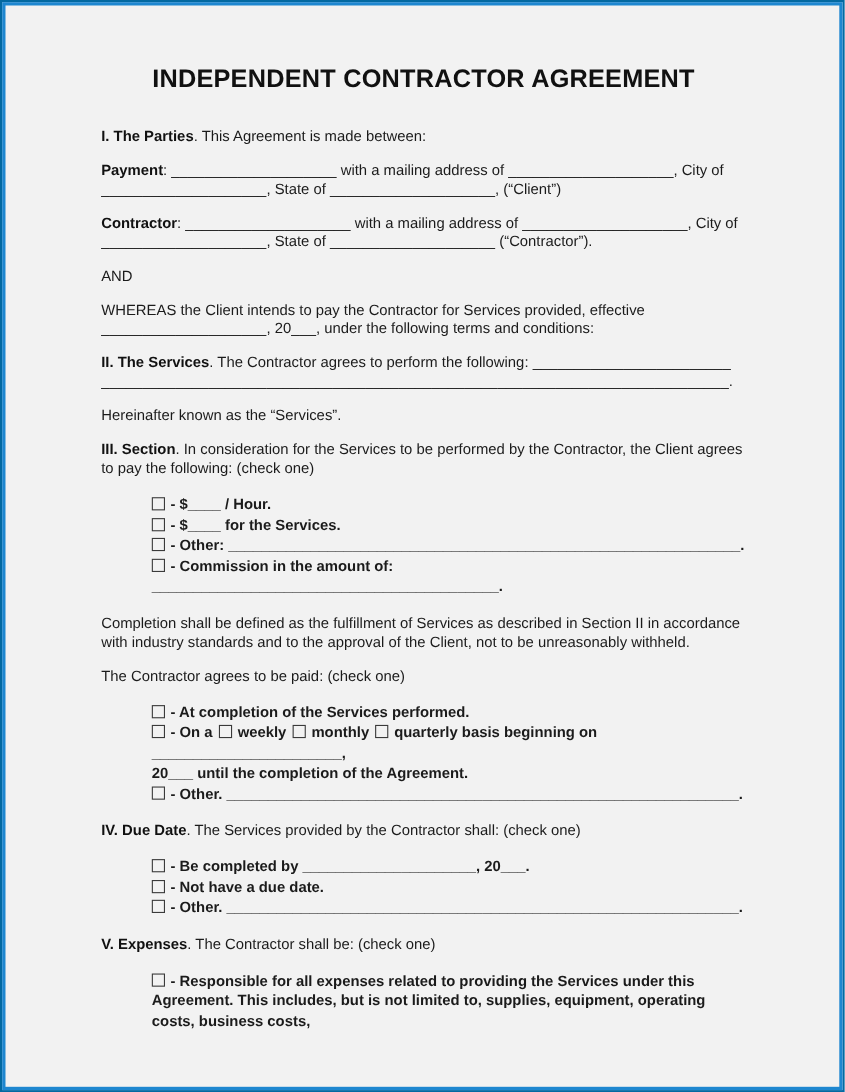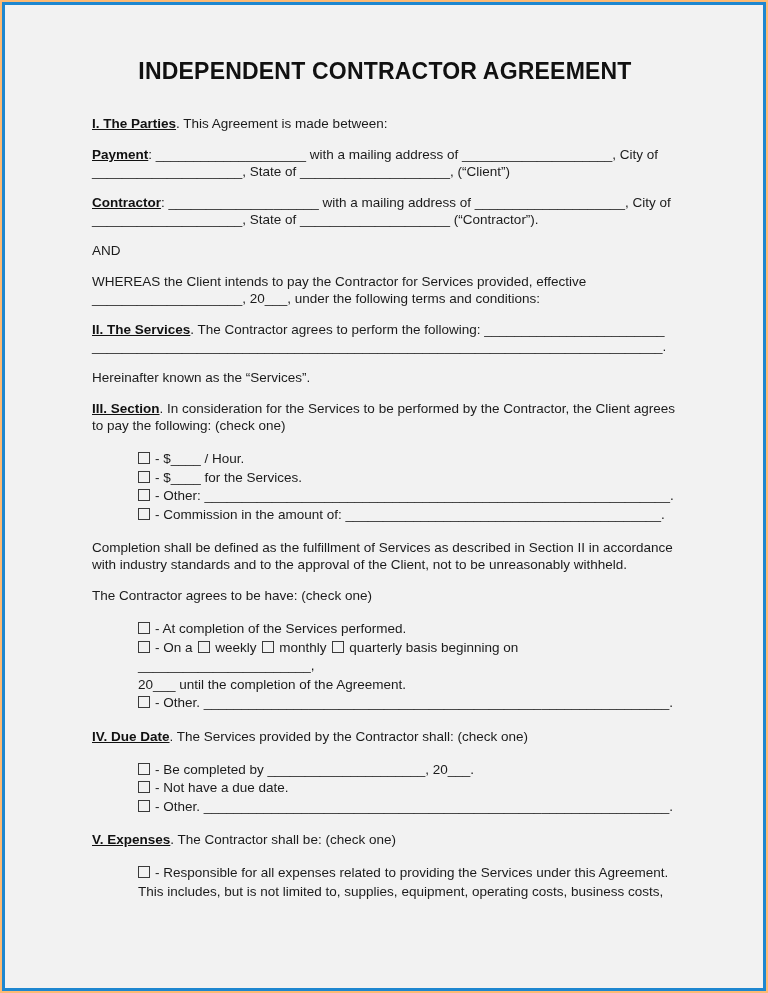--- a/index.html
+++ b/index.html
@@ -5,7 +5,7 @@
   html,body{margin:0;padding:0;background:#ffffff;}
   .page{
     width:768px;height:993px;box-sizing:border-box;
-    background:#fdba74;padding:2px;overflow:hidden;
+    background:#0369a1;padding:2px;overflow:hidden;
     font-family:"Liberation Sans","DejaVu Sans",sans-serif;
   }
   .frame{

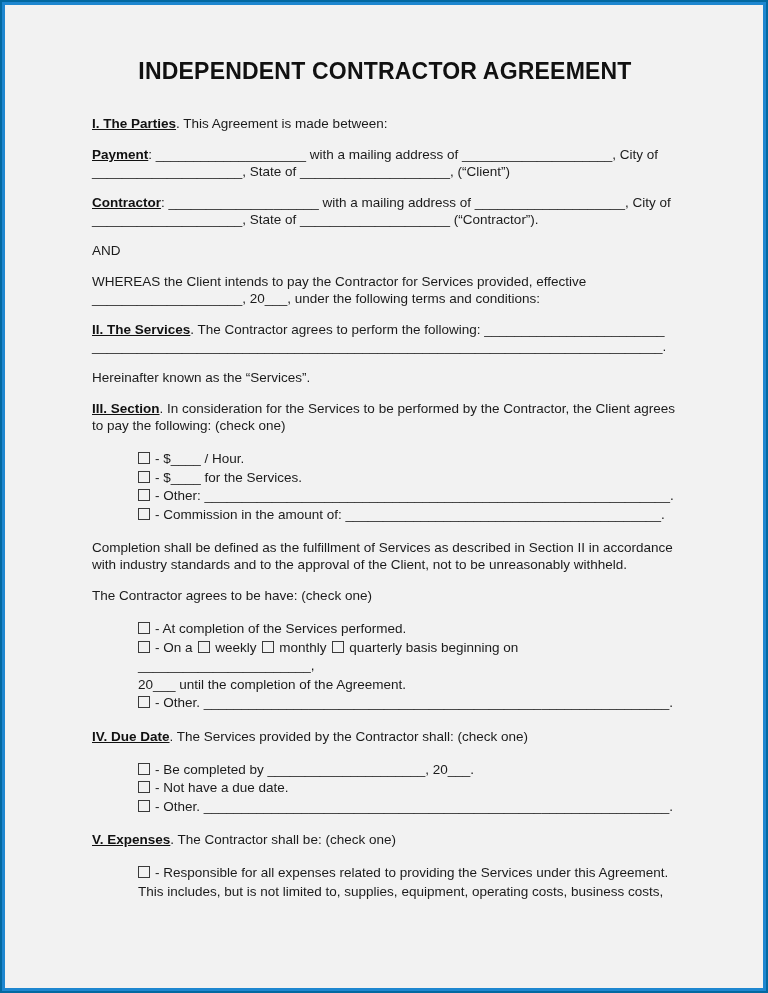--- a/index.html
+++ b/index.html
@@ -22,7 +22,7 @@
   }
   p{margin:0 0 14px 0;}
   p.gap-lg{margin-bottom:16px;}
-  b{font-weight:bold;color:#111;text-decoration:underline;}
+  b{font-weight:bold;color:#111;}
   .cb-list{margin:0 0 15px 0;}
   .cb-row{
     padding-left:46px;line-height:18.5px;margin:0;

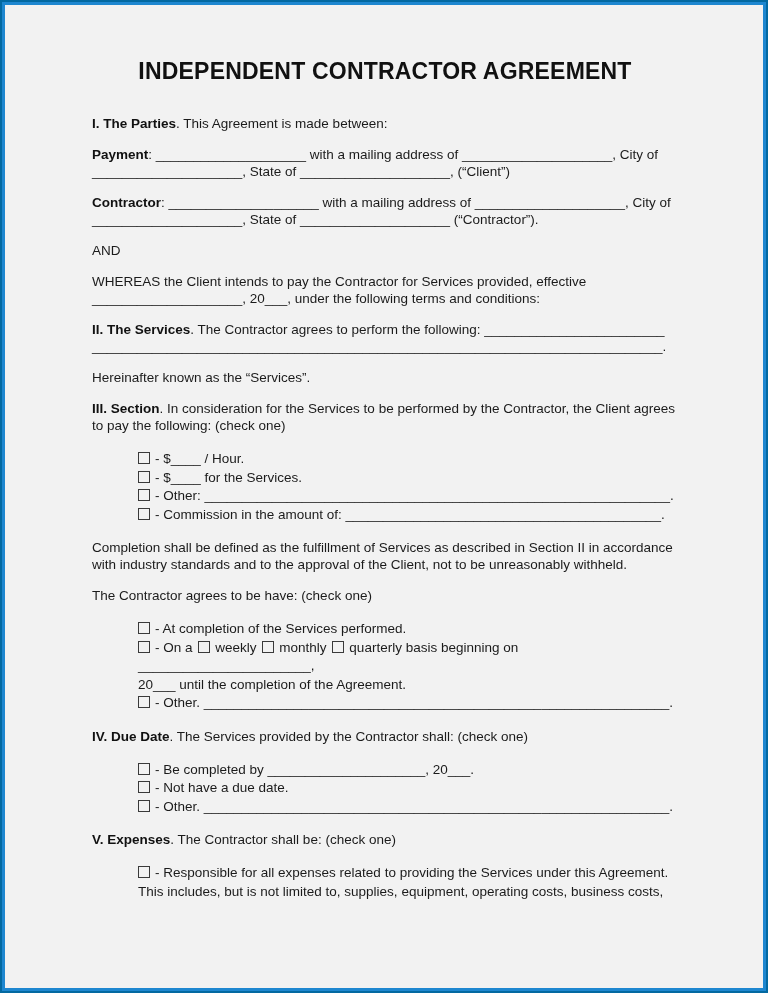--- a/index.html
+++ b/index.html
@@ -25,7 +25,7 @@
   b{font-weight:bold;color:#111;}
   .cb-list{margin:0 0 15px 0;}
   .cb-row{
-    padding-left:46px;line-height:18.5px;margin:0;
+    padding-left:46px;line-height:18.5px;margin:0;font-weight:bold;
   }
   .checkbox{
     display:inline-block;width:10px;height:10px;

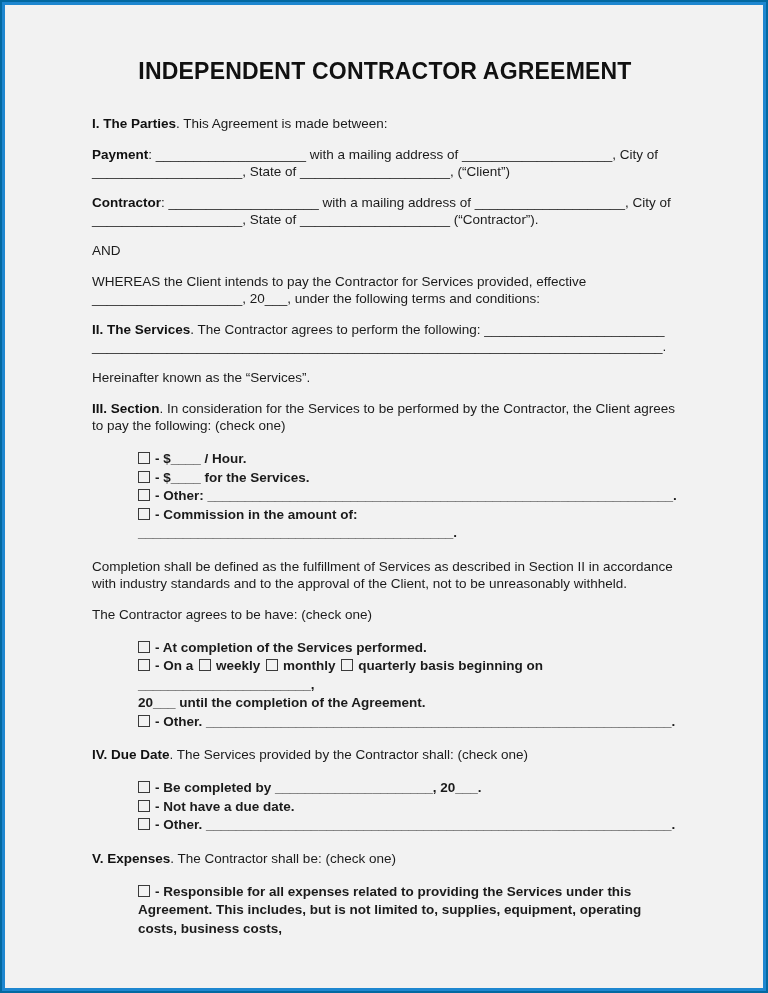--- a/index.html
+++ b/index.html
@@ -68,7 +68,7 @@
 
       <p>Completion shall be defined as the fulfillment of Services as described in Section II in accordance with industry standards and to the approval of the Client, not to be unreasonably withheld.</p>
 
-      <p class="gap-lg">The Contractor agrees to be have: (check one)</p>
+      <p class="gap-lg">The Contractor agrees to be paid: (check one)</p>
 
       <div class="cb-list">
         <div class="cb-row"><span class="checkbox"></span><span>- At completion of the Services performed.</span></div>

